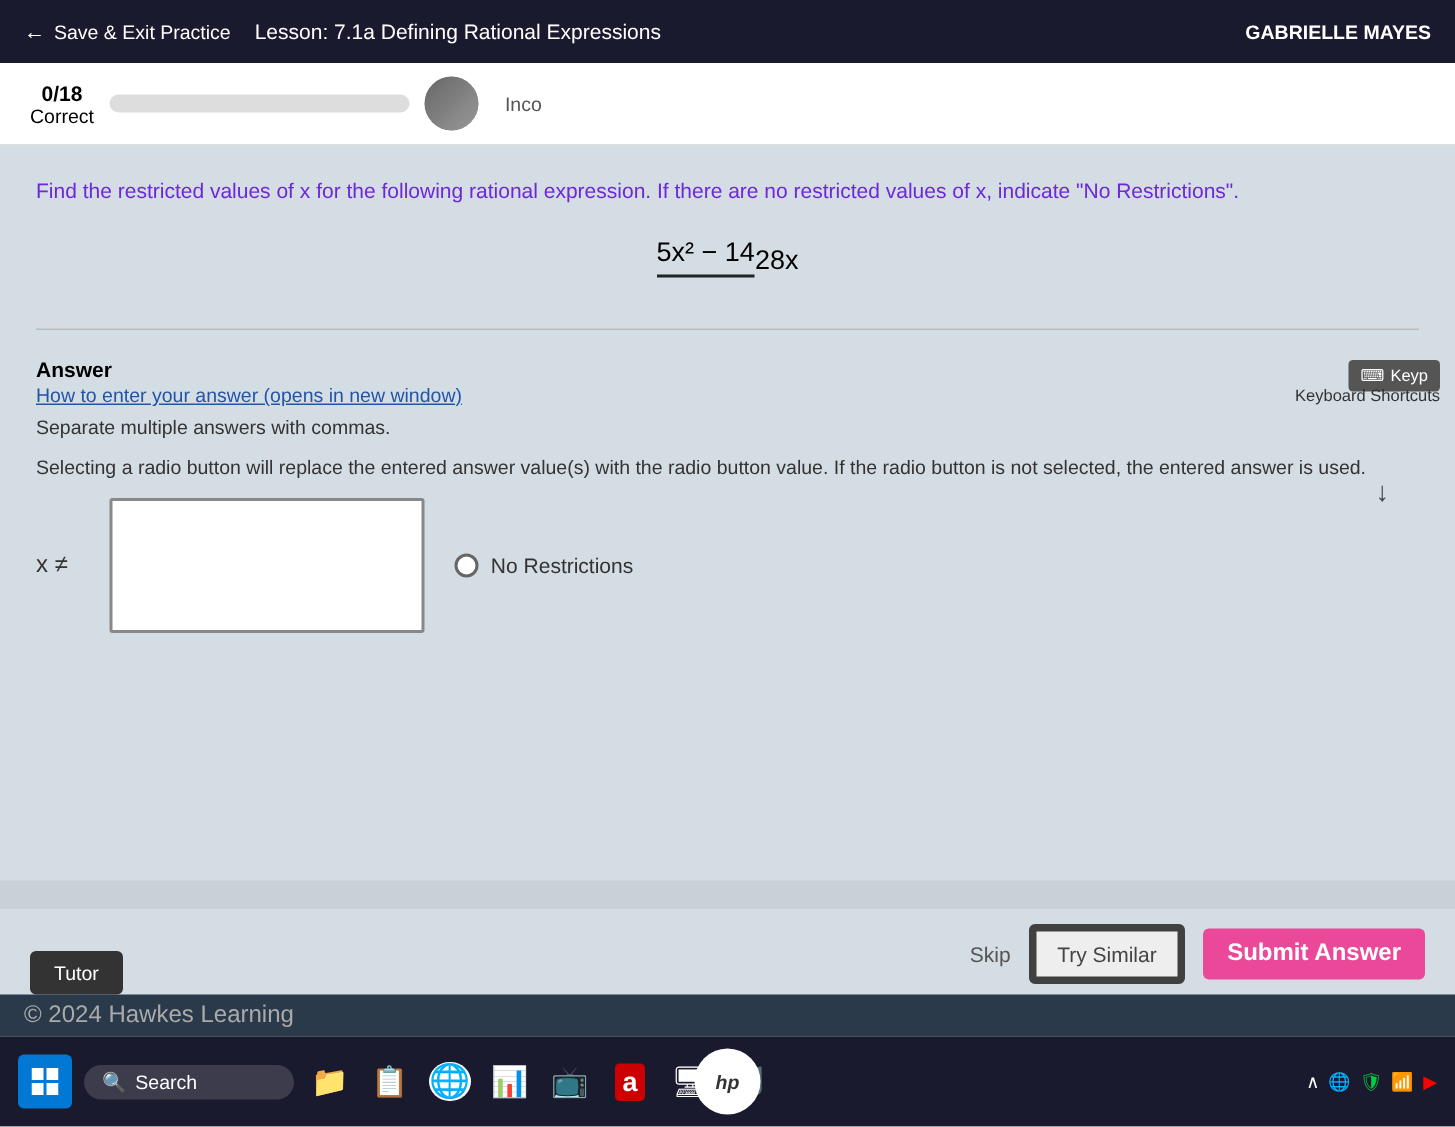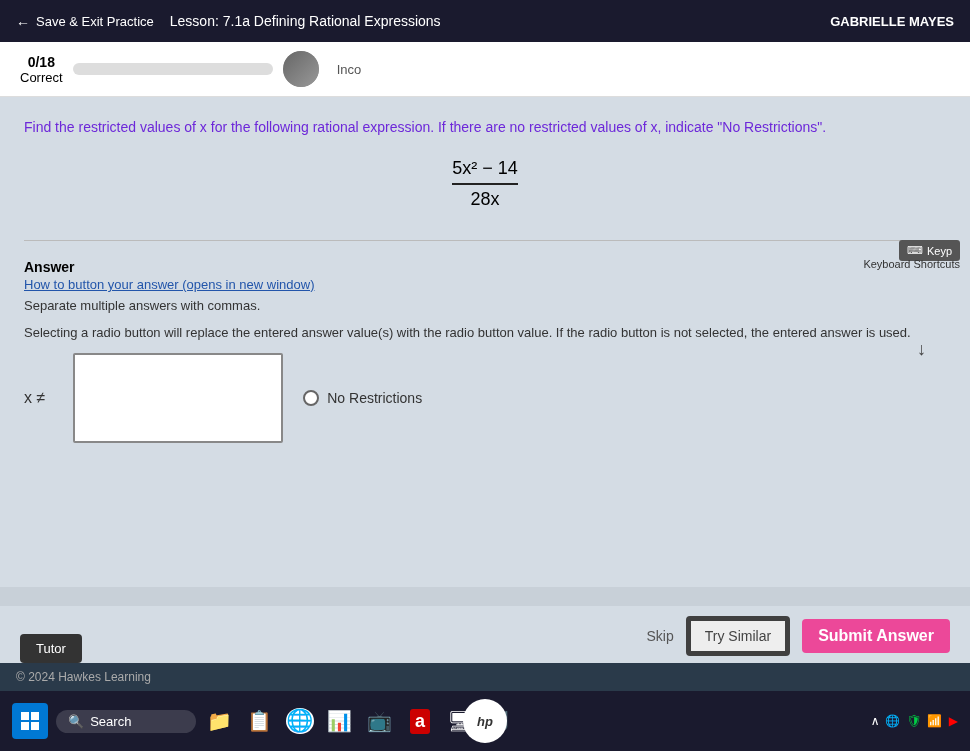--- a/index.html
+++ b/index.html
@@ -135,7 +135,7 @@
     }
     .fraction {
       display: inline-flex;
-      flex-direction: column;
+      flex-direction: row;
       align-items: center;
       font-size: 18px;
     }

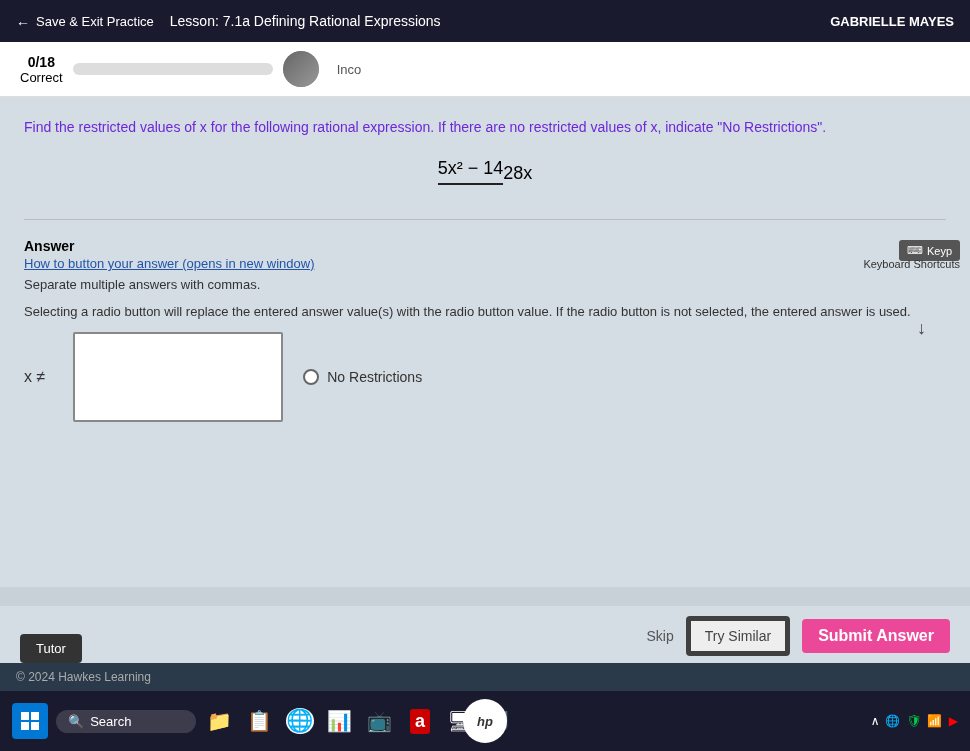--- a/index.html
+++ b/index.html
@@ -431,7 +431,7 @@
     <div style="display:flex; justify-content:space-between; align-items:flex-start;">
       <div>
         <div class="answer-header">Answer</div>
-        <a class="answer-link">How to button your answer (opens in new window)</a>
+        <a class="answer-link">How to enter your answer (opens in new window)</a>
         <p class="separate-note">Separate multiple answers with commas.</p>
       </div>
       <div style="display:flex; flex-direction:column; align-items:flex-end; gap:2px;">

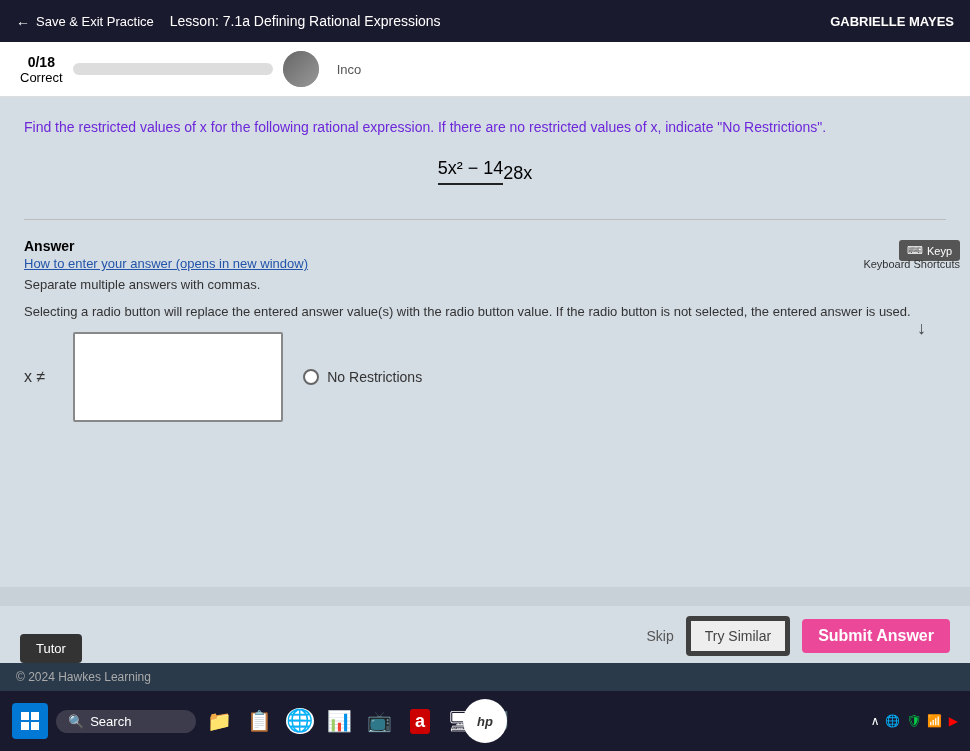--- a/index.html
+++ b/index.html
@@ -301,7 +301,7 @@
       right: 0;
       background: #2a3a4a;
       color: #aaa;
-      font-size: 12px;
+      font-size: 16px;
       padding: 6px 16px;
       height: 28px;
       display: flex;

